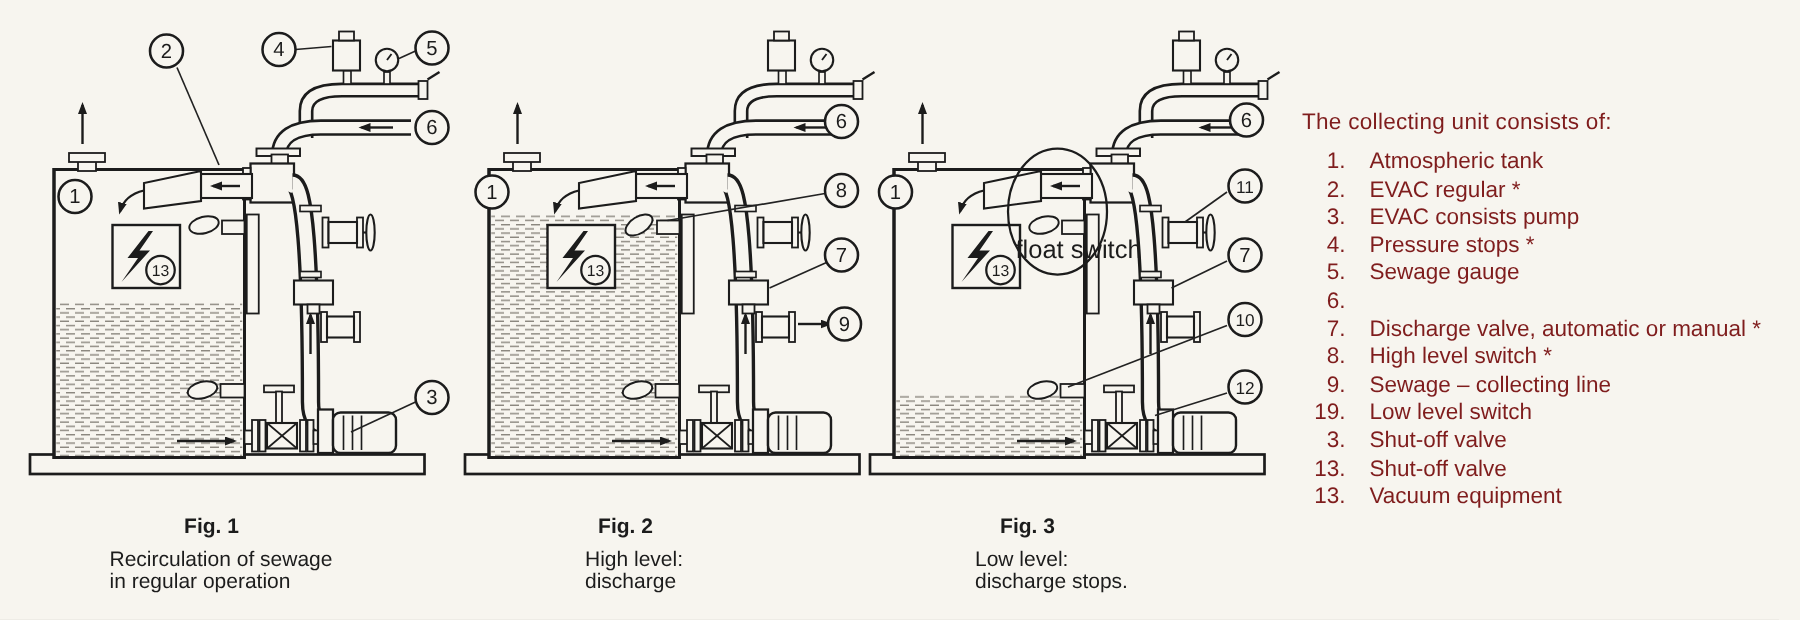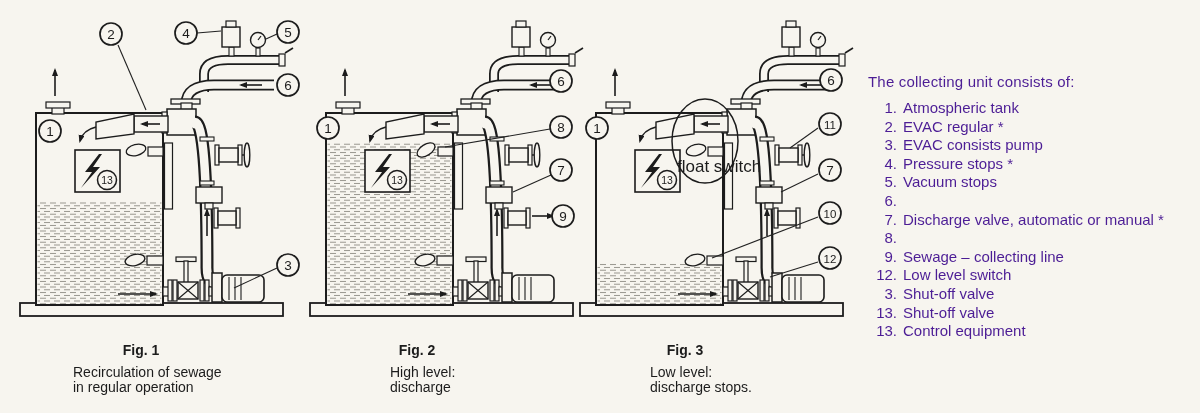--- a/index.html
+++ b/index.html
@@ -10,7 +10,7 @@
   #fig-1{left:290px;}
   #fig-2{left:560px;}
   svg text{font-family:"Liberation Sans",sans-serif;fill:#1c1c1c;}
-  .legend{position:absolute;left:868px;top:72px;width:330px;color:#4c1d95;}
+  .legend{position:absolute;left:868px;top:72px;width:330px;color:#7f1d1d;}
   .legend-title{font-size:15px;line-height:20px;margin-bottom:7px;letter-spacing:.2px;}
   .legend-row{display:flex;line-height:18.6px;font-size:15px;}
   .legend-num{width:29px;text-align:right;flex:0 0 29px;}

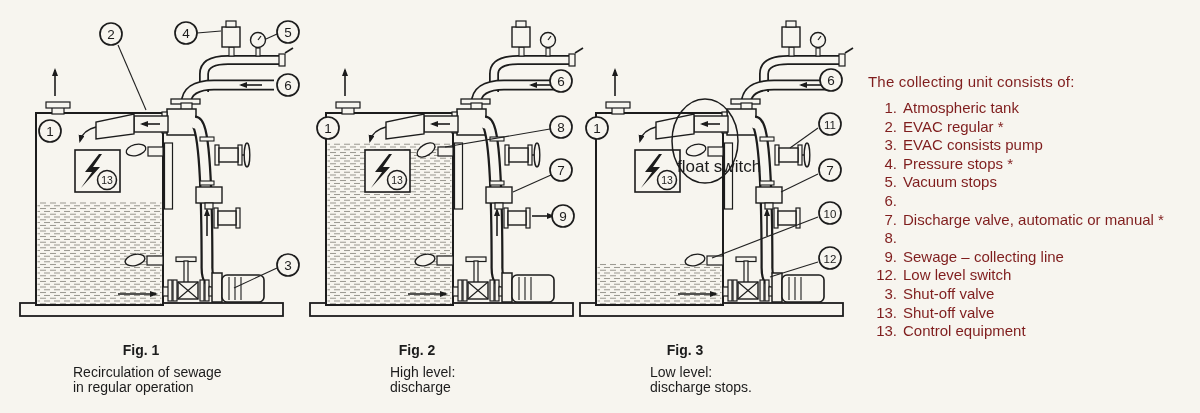--- a/index.html
+++ b/index.html
@@ -14,7 +14,7 @@
   .legend-title{font-size:15px;line-height:20px;margin-bottom:7px;letter-spacing:.2px;}
   .legend-row{display:flex;line-height:18.6px;font-size:15px;}
   .legend-num{width:29px;text-align:right;flex:0 0 29px;}
-  .legend-label{margin-left:6px;white-space:nowrap;}
+  .legend-label{margin-left:16px;white-space:nowrap;}
 </style>
 </head>
 <body>

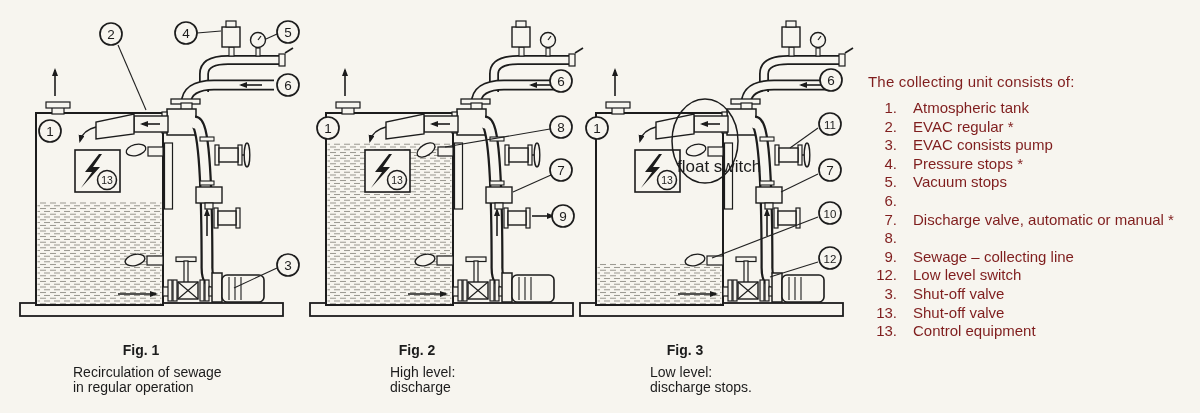--- a/index.html
+++ b/index.html
@@ -482,7 +482,7 @@
         </div>
         <div class="legend-row">
           <span class="legend-num">5.</span>
-          <span class="legend-label">Vacuum stops</span>
+          <span class="legend-label">Sewage gauge</span>
         </div>
         <div class="legend-row">
           <span class="legend-num">6.</span>

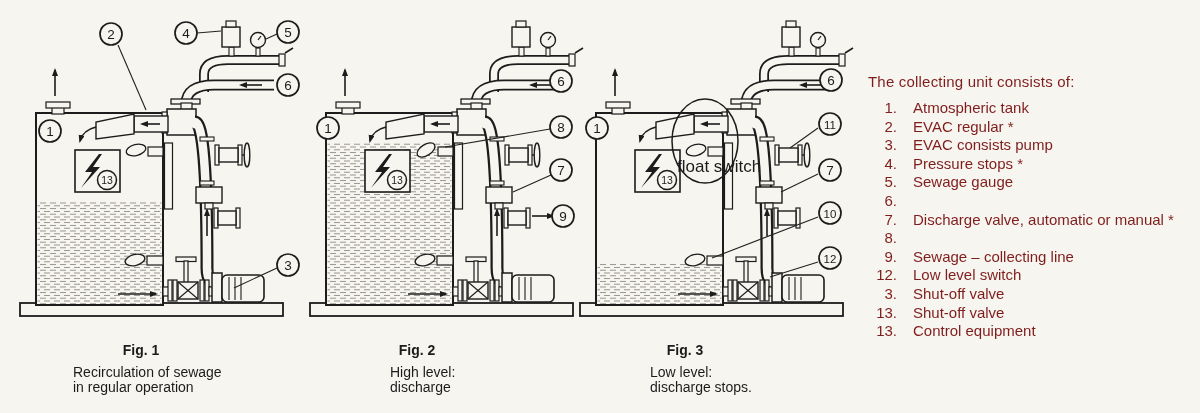--- a/index.html
+++ b/index.html
@@ -493,6 +493,7 @@
         </div>
         <div class="legend-row">
           <span class="legend-num">8.</span>
+          <span class="legend-label">High level switch *</span>
         </div>
         <div class="legend-row">
           <span class="legend-num">9.</span>

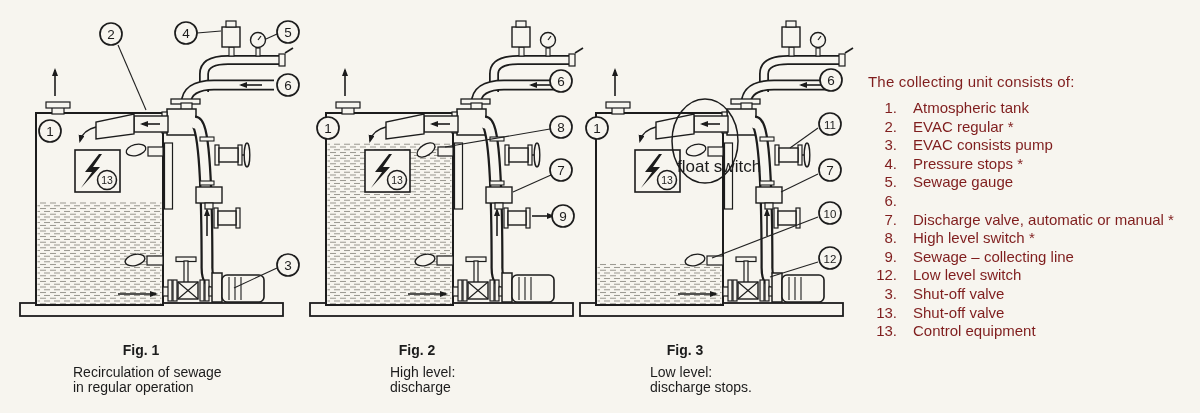--- a/index.html
+++ b/index.html
@@ -500,7 +500,7 @@
           <span class="legend-label">Sewage – collecting line</span>
         </div>
         <div class="legend-row">
-          <span class="legend-num">12.</span>
+          <span class="legend-num">19.</span>
           <span class="legend-label">Low level switch</span>
         </div>
         <div class="legend-row">

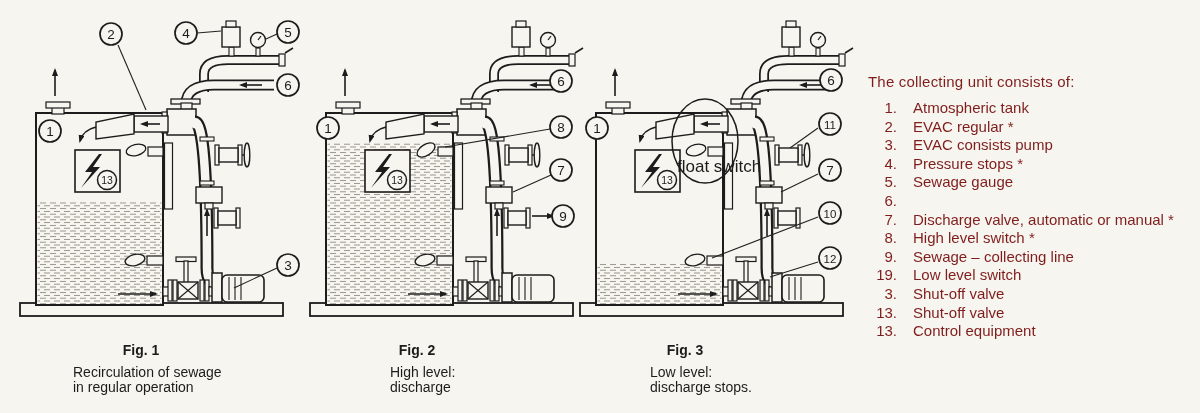--- a/index.html
+++ b/index.html
@@ -513,7 +513,7 @@
         </div>
         <div class="legend-row">
           <span class="legend-num">13.</span>
-          <span class="legend-label">Control equipment</span>
+          <span class="legend-label">Vacuum equipment</span>
         </div>
       </div>
   </div>

